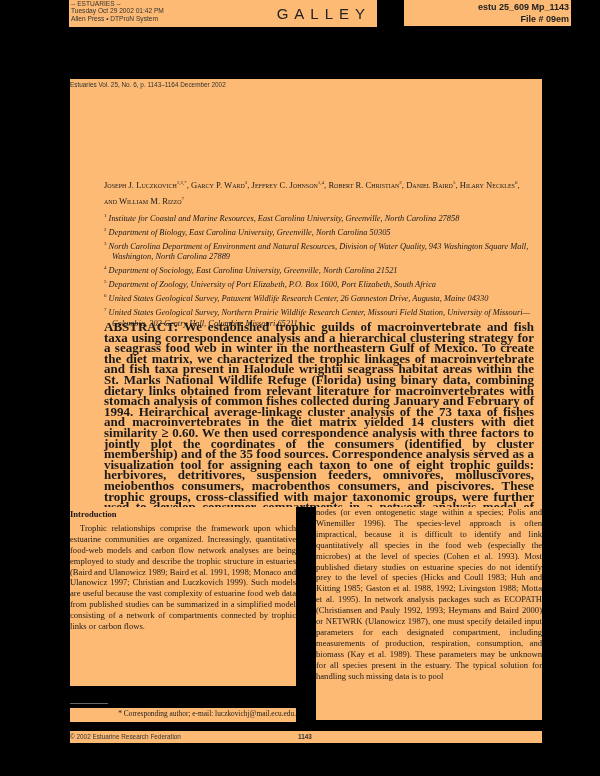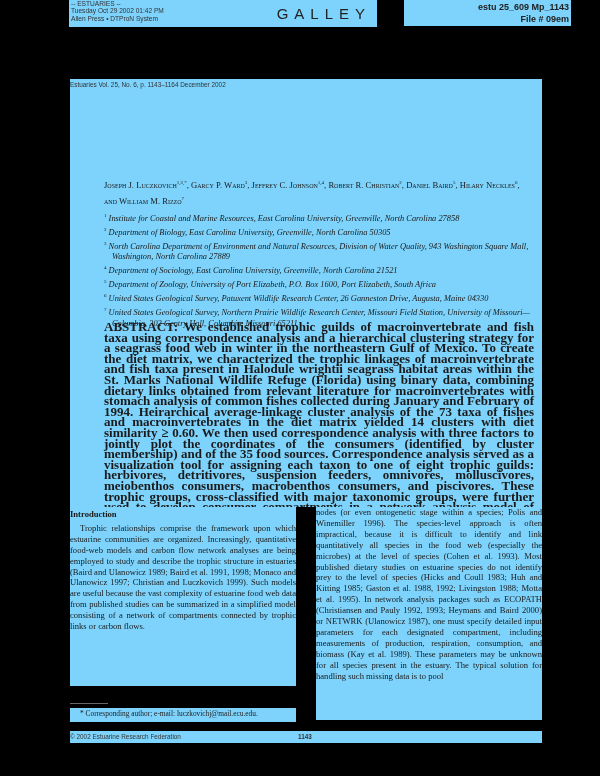--- a/index.html
+++ b/index.html
@@ -6,7 +6,7 @@
   body { width:600px; height:776px; background:#000; position:relative; overflow:hidden;
          font-family:"Liberation Serif", serif; color:#1a1a1a; }
   .abs { position:absolute; }
-  .white { background:#7dd3fc; }
+  .white { background:#fdba74; }
   .sans { font-family:"Liberation Sans", sans-serif; }
 
   

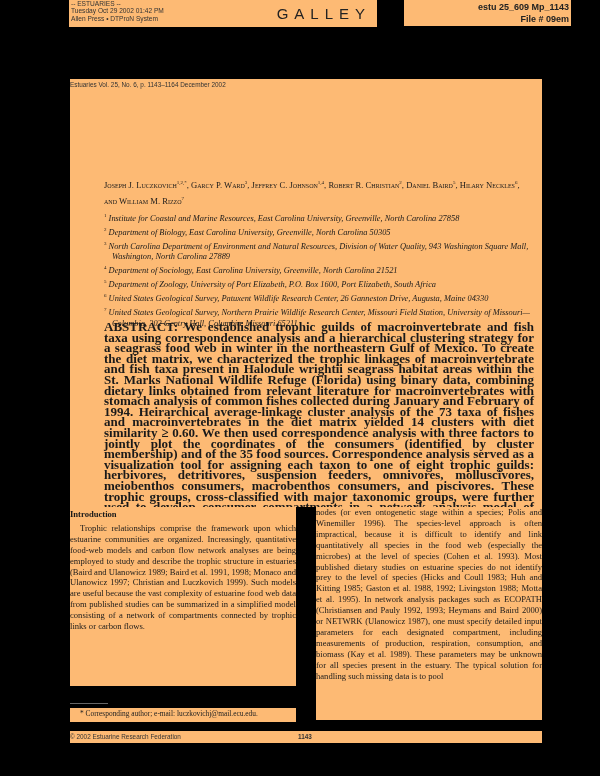--- a/index.html
+++ b/index.html
@@ -41,7 +41,7 @@
   .sec-head { text-align:left; font-weight:bold; font-size:8.6px; margin:2px 0 3px 0; }
   .para { margin:0; text-indent:10px; }
   .para.noindent { text-indent:0; }
-  .footnote { font-size:7.4px; line-height:12px; padding-left:10px; color:#222; }
+  .footnote { font-size:7.4px; line-height:12px; padding-left:10px; color:#222;text-align:right; }
   .footer-text { font-size:6.4px; line-height:12px; color:#333; }
   .footer-left { position:absolute; left:0; top:0; }
   .footer-page { position:absolute; left:228px; top:0; font-weight:bold; }

